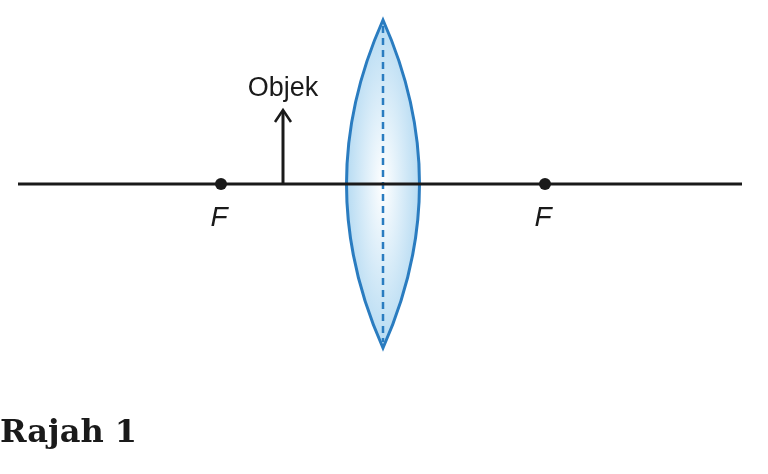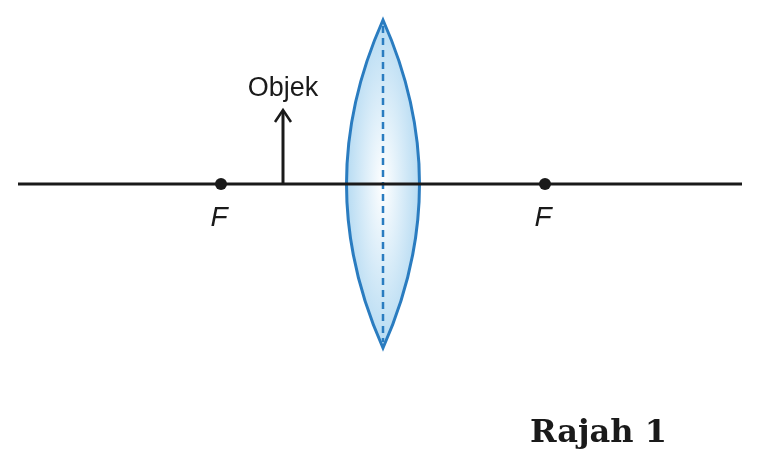--- a/index.html
+++ b/index.html
@@ -6,8 +6,8 @@
     body { width: 768px; height: 474px; position: relative; overflow: hidden; }
     svg { position: absolute; left: 0; top: 0; }
     .caption {
-      position: absolute; left: 8px; width: 659px; top: 412px;
-      text-align: right;
+      position: absolute; left: 0; width: 659px; top: 412px;
+      text-align: left;
       font-family: "DejaVu Serif", "Liberation Serif", serif;
       font-weight: bold; font-size: 32px; color: #1a1a1a;
     }

